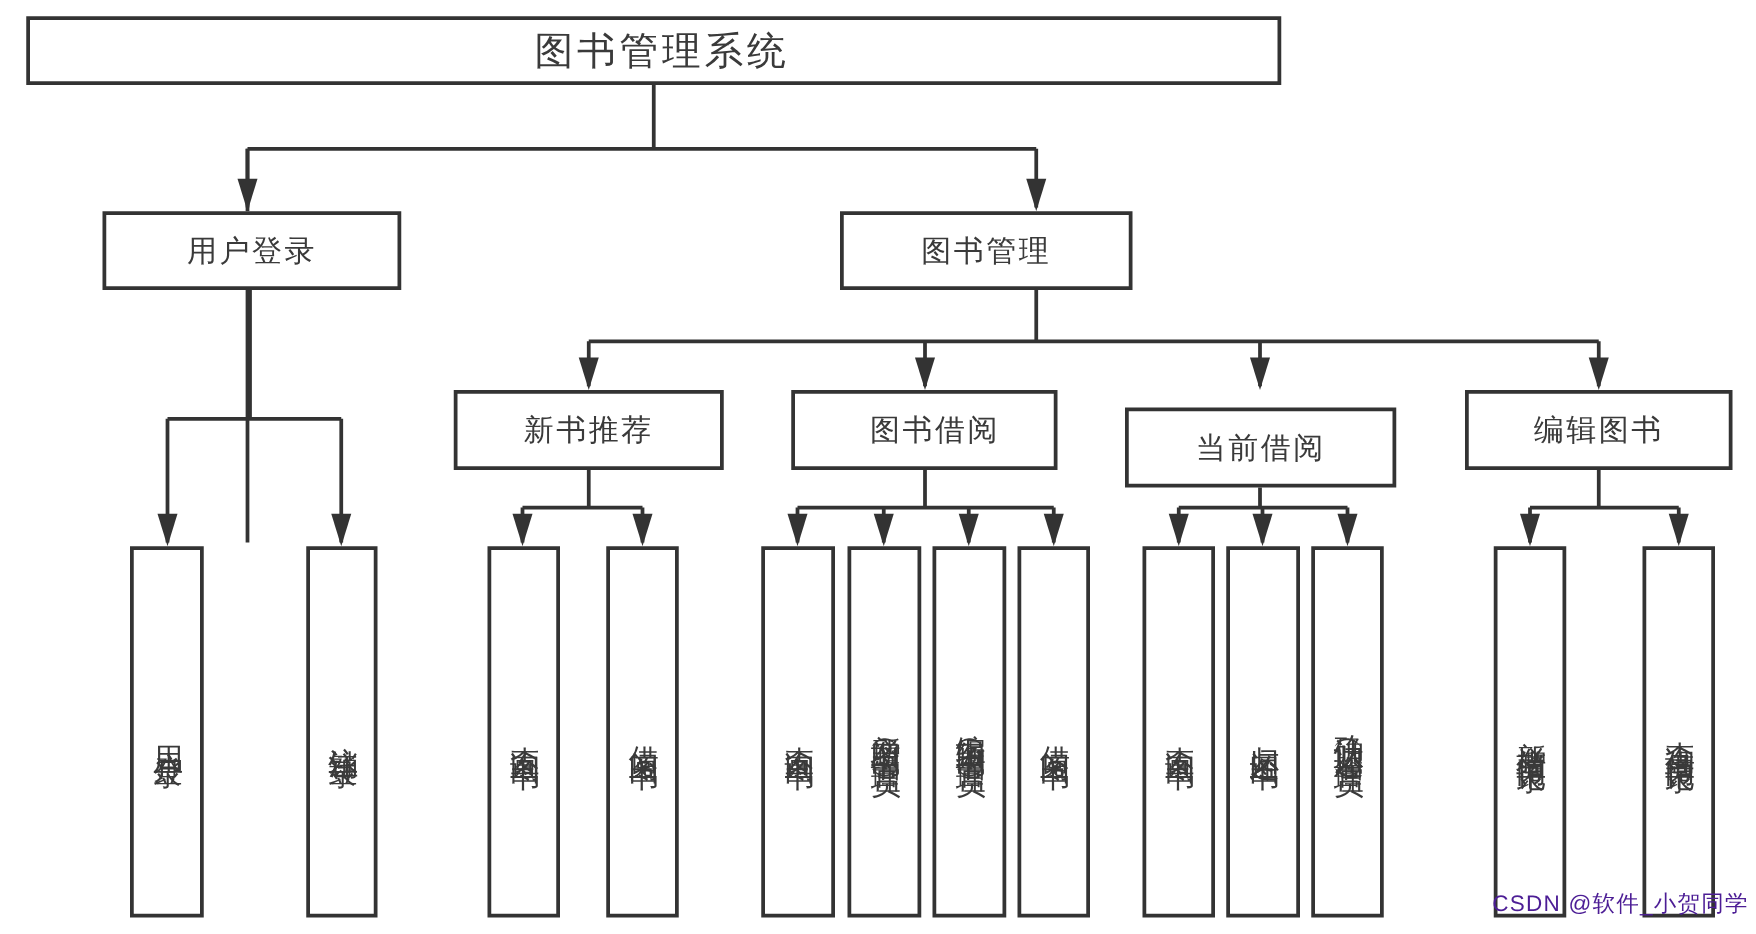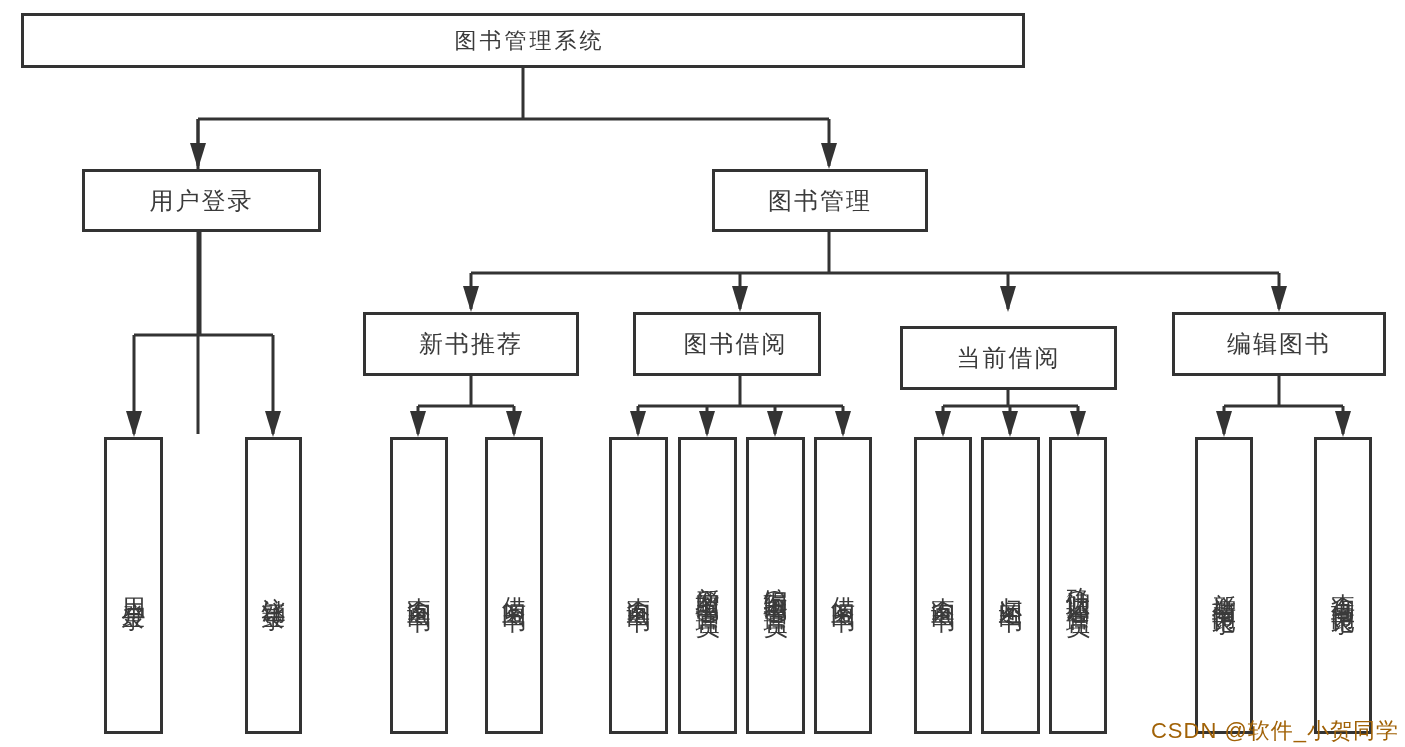--- a/index.html
+++ b/index.html
@@ -25,7 +25,7 @@
     color:#3a3a3a;
     text-align:center;
   }
-  .node.root{font-size:22px;letter-spacing:3px;padding-left:13px;}
+  .node.root{font-size:31px;letter-spacing:3px;padding-left:13px;}
   .node.leaf{
     writing-mode:vertical-rl;
     text-orientation:mixed;

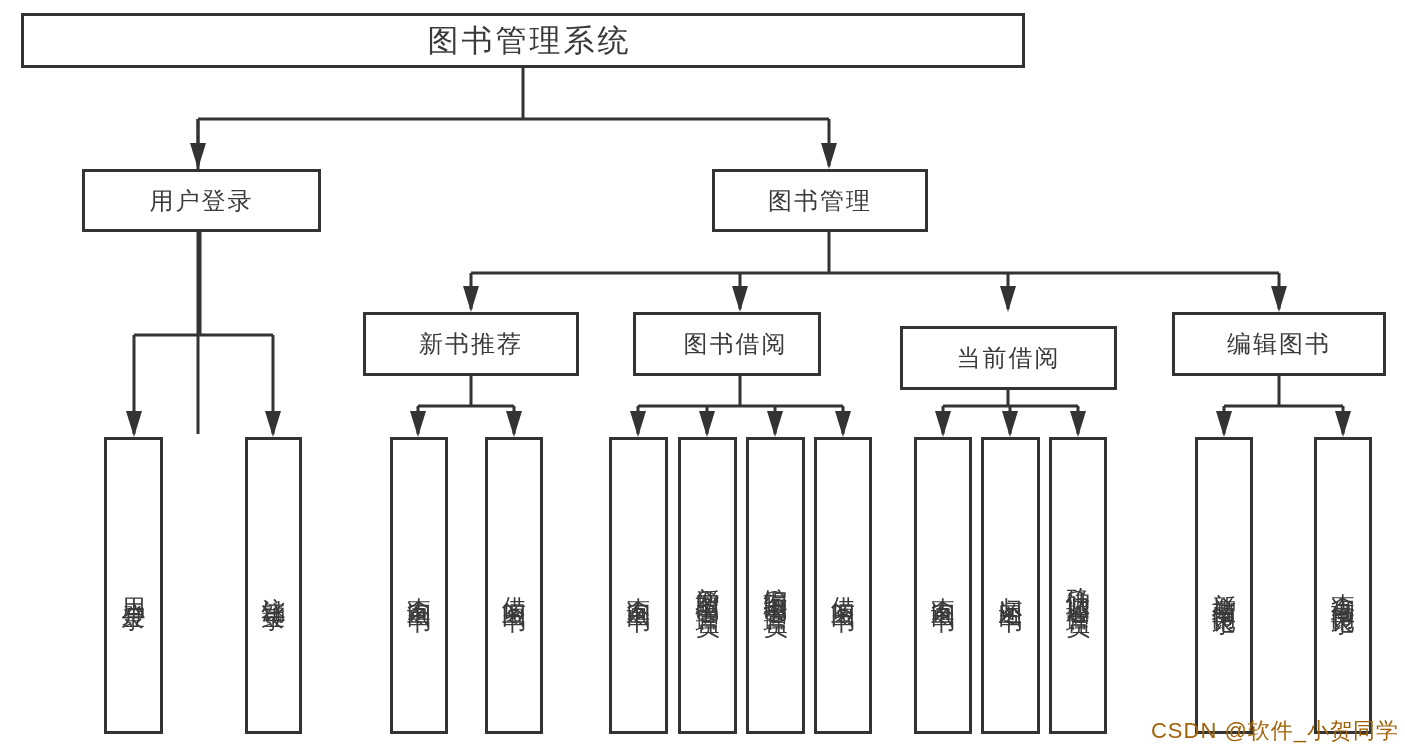--- a/index.html
+++ b/index.html
@@ -92,7 +92,7 @@
   <div class="node root" style="left:21px;top:13px;width:1004px;height:55px;">图书管理系统</div>
 
   <div class="node" style="left:82px;top:169px;width:239px;height:63px;">用户登录</div>
-  <div class="node" style="left:712px;top:169px;width:216px;height:63px;">图书管理</div>
+  <div class="node" style="left:672px;top:169px;width:234px;height:63px;">图书管理</div>
 
   <div class="node" style="left:363px;top:312px;width:216px;height:64px;text-align:right;">新书推荐</div>
   <div class="node" style="left:633px;top:312px;width:188px;height:64px;padding-left:17px;">图书借阅</div>

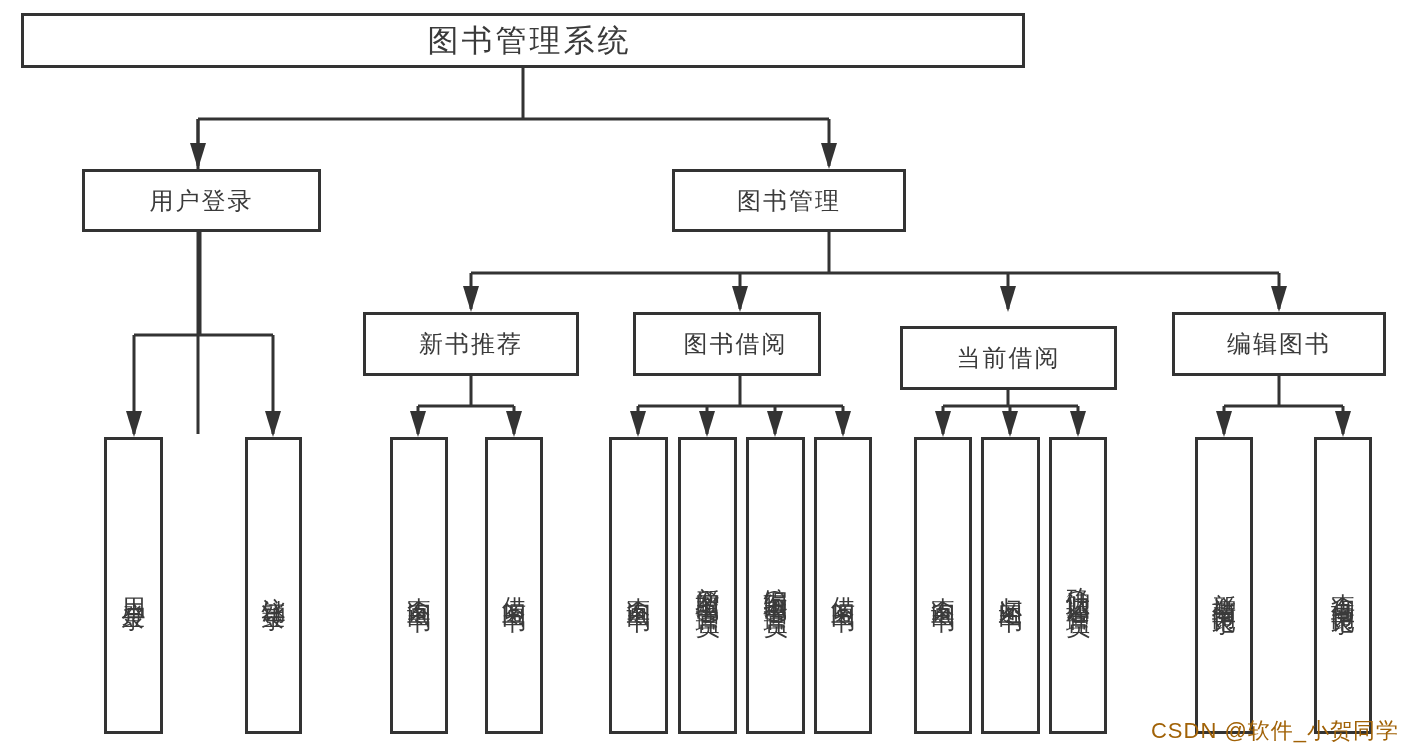--- a/index.html
+++ b/index.html
@@ -95,7 +95,7 @@
   <div class="node" style="left:672px;top:169px;width:234px;height:63px;">图书管理</div>
 
   <div class="node" style="left:363px;top:312px;width:216px;height:64px;text-align:right;">新书推荐</div>
-  <div class="node" style="left:633px;top:312px;width:188px;height:64px;padding-left:17px;">图书借阅</div>
+  <div class="node" style="left:633px;top:312px;width:213px;height:64px;padding-left:17px;">图书借阅</div>
   <div class="node" style="left:900px;top:326px;width:217px;height:64px;">当前借阅</div>
   <div class="node" style="left:1172px;top:312px;width:214px;height:64px;">编辑图书</div>
 

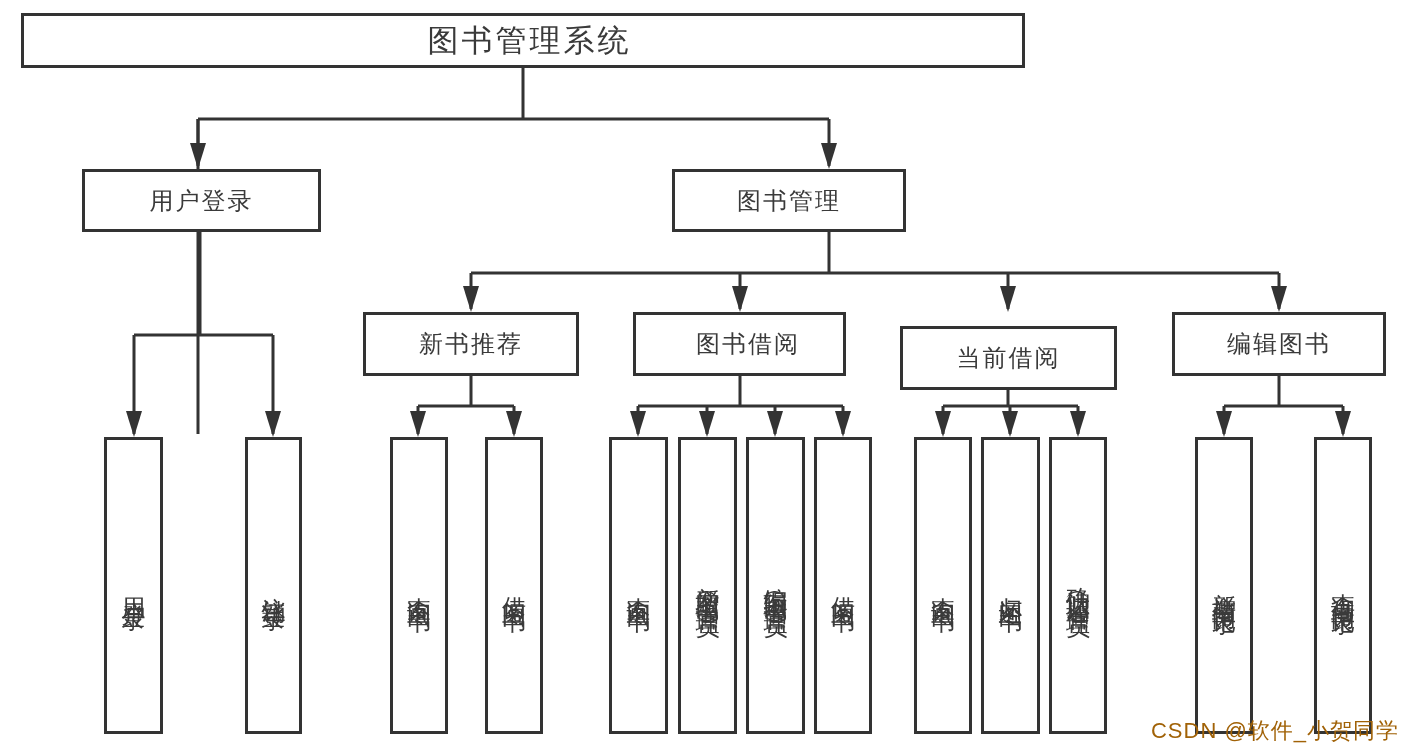--- a/index.html
+++ b/index.html
@@ -36,10 +36,10 @@
   .watermark{
     position:absolute;
     right:6px;
-    bottom:1px;
-    font-size:22px;
+    bottom:12px;
+    font-size:18px;
     letter-spacing:1px;
-    color:#a16207;
+    color:#4c1d95;
     z-index:5;
   }
 </style>

